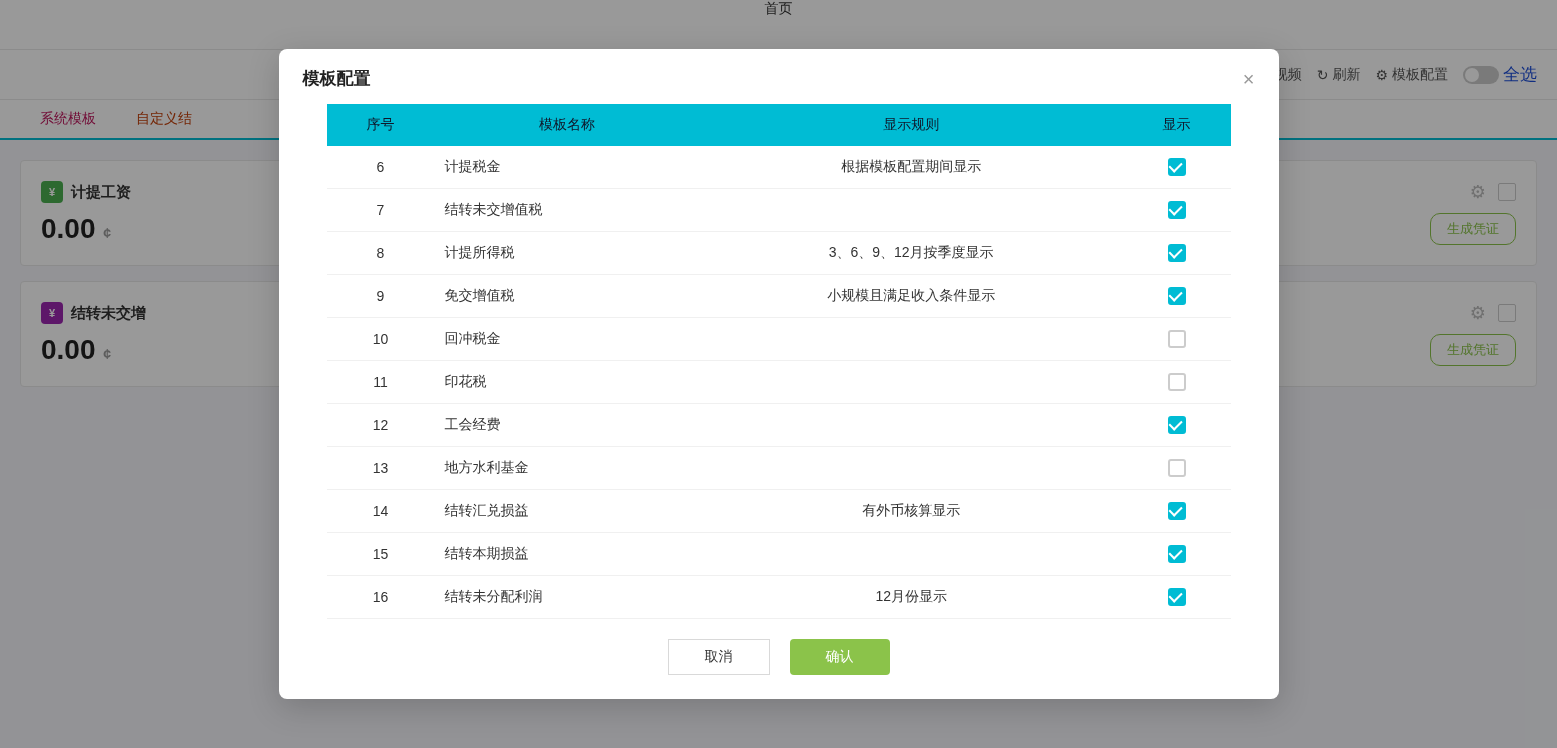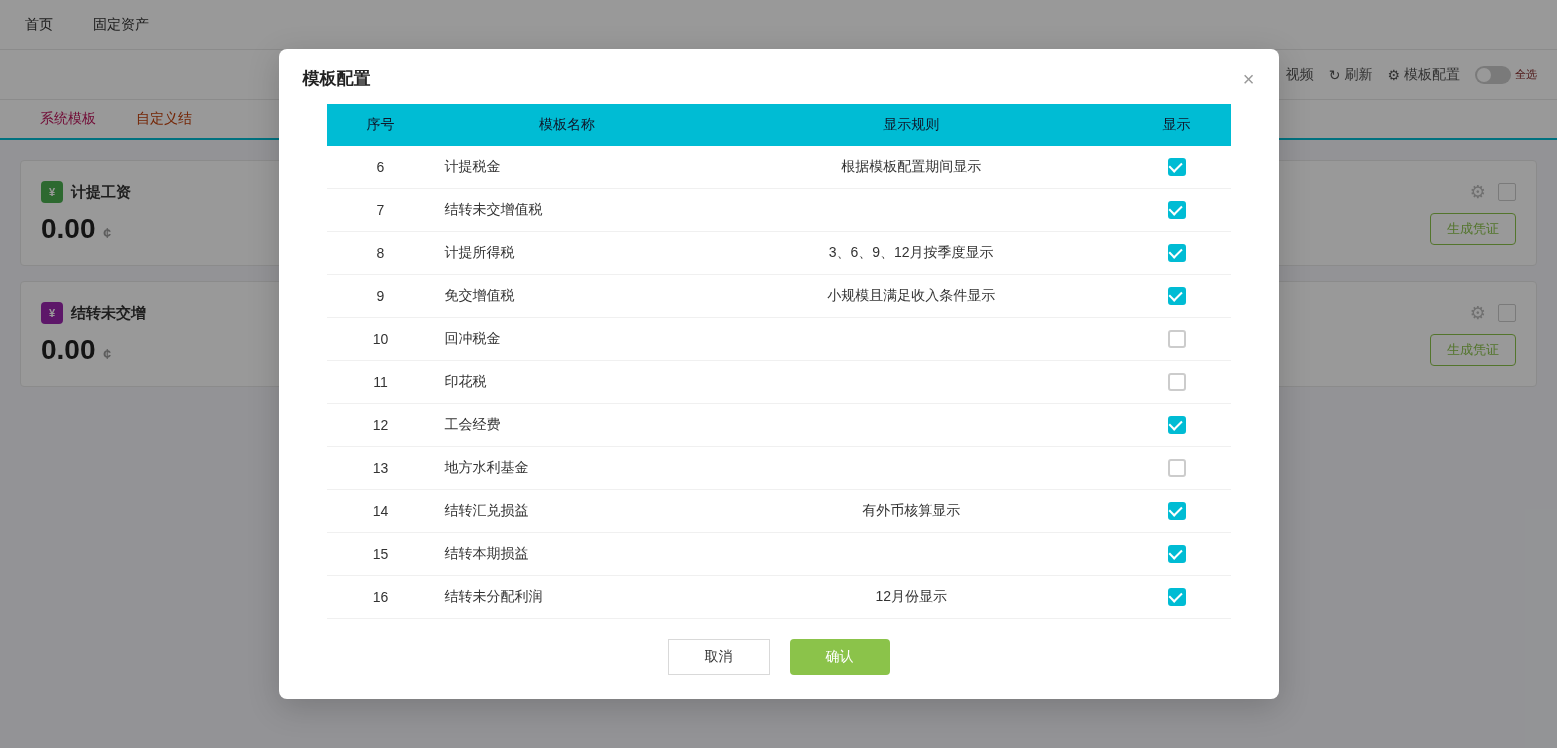--- a/index.html
+++ b/index.html
@@ -31,6 +31,7 @@
       padding: 0 20px;
       border-bottom: 1px solid #e8e8e8;
       gap: 30px;
+      flex-direction: column;
     }
     .top-nav-item {
       color: #333;

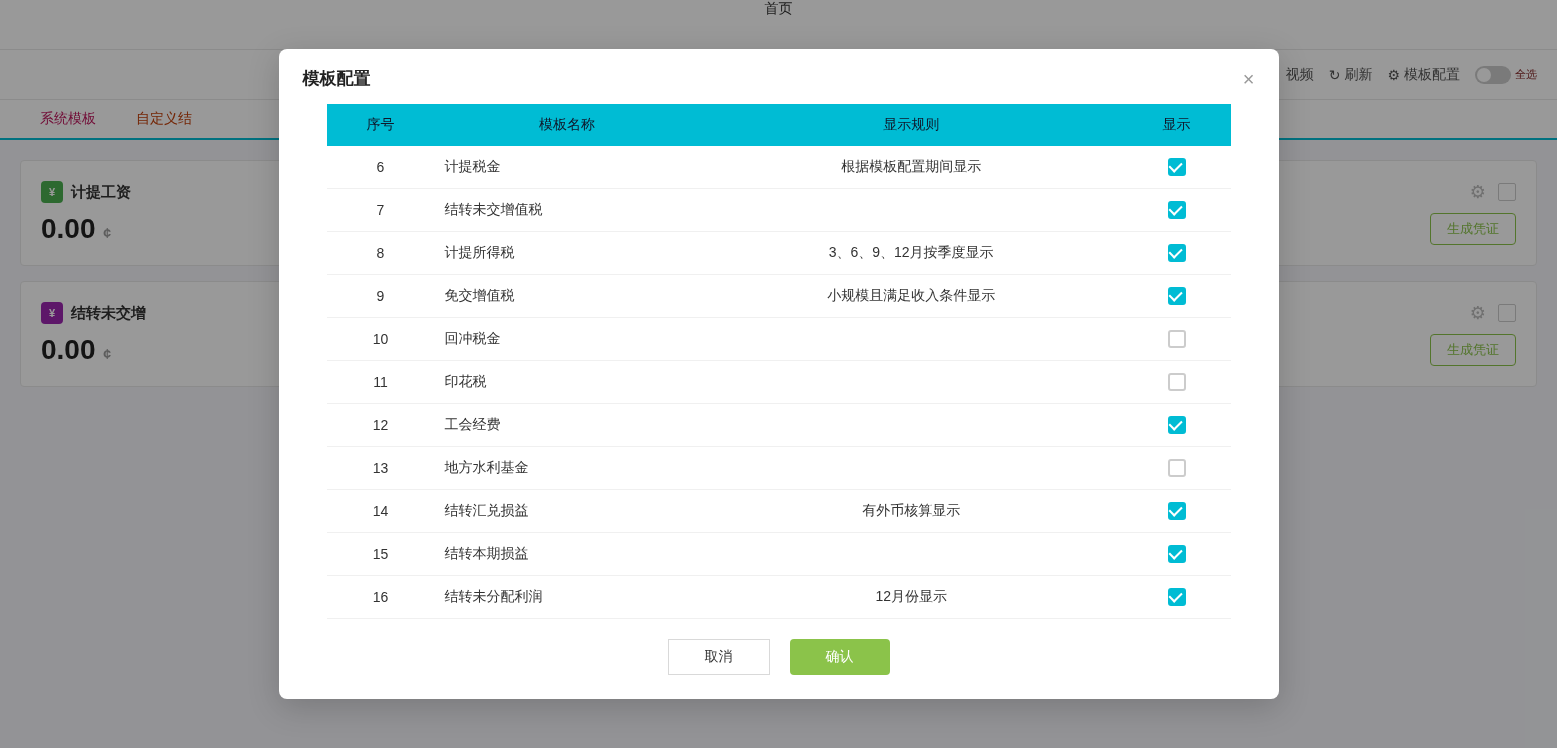--- a/index.html
+++ b/index.html
@@ -353,8 +353,8 @@
       display: flex;
       align-items: center;
       gap: 4px;
-      font-size: 11px;
-      color: #7f1d1d;
+      font-size: 17px;
+      color: #1d4ed8;
     }
 
     .toggle-switch {

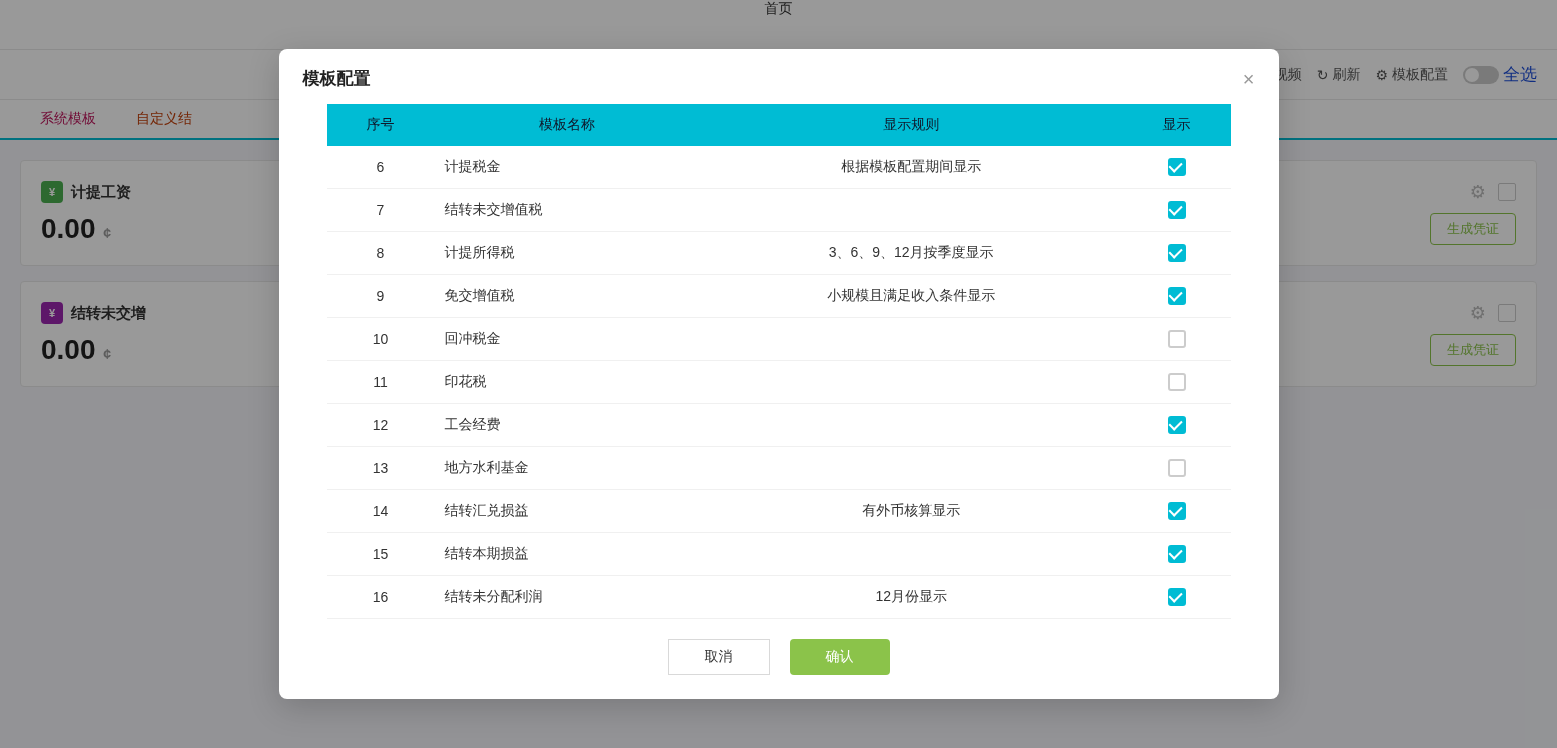--- a/index.html
+++ b/index.html
@@ -130,7 +130,7 @@
       background: #fff;
       color: #8bc34a;
       border: 1px solid #8bc34a;
-      border-radius: 4px;
+      border-radius: 10px;
       padding: 6px 16px;
       cursor: pointer;
       font-size: 13px;

